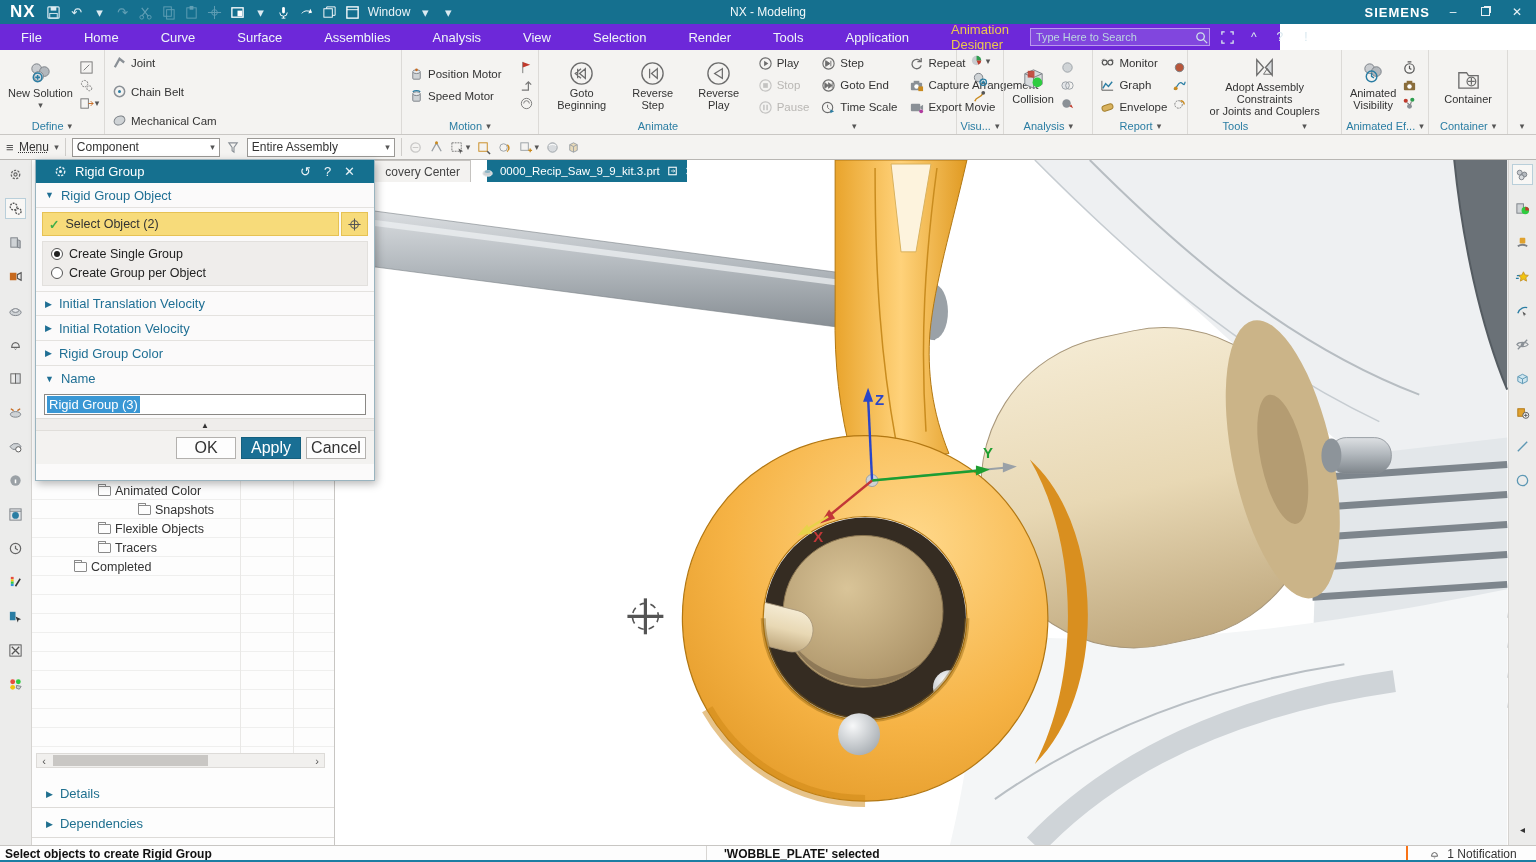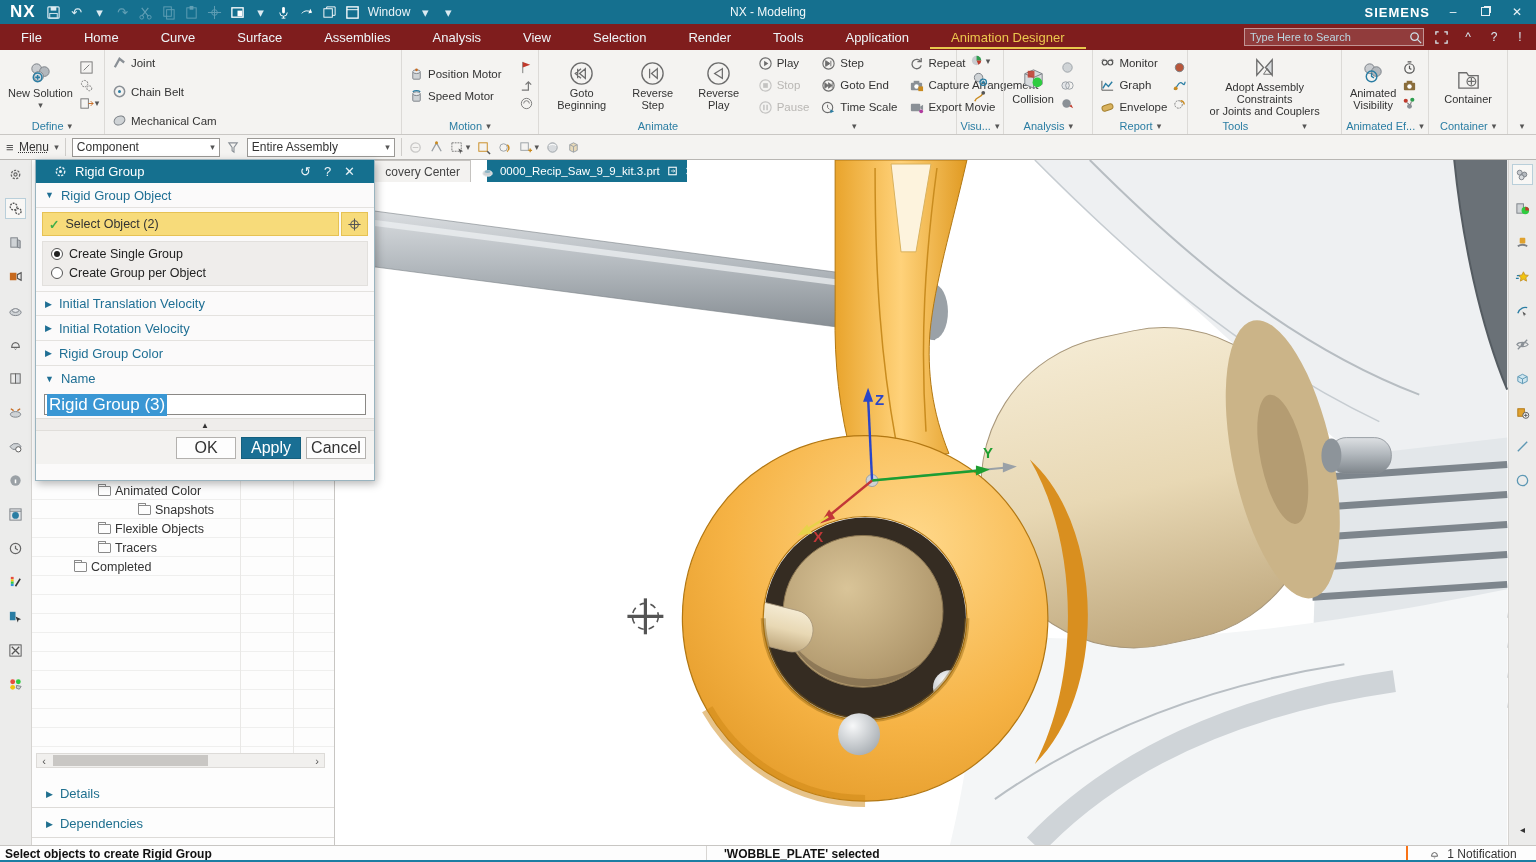--- a/index.html
+++ b/index.html
@@ -16,7 +16,7 @@
 .winbtn{width:18px;text-align:center;font-size:12px;cursor:default}
 .restore-ic{display:inline-block;width:9px;height:9px;border:1px solid #e8f1f5;box-shadow:2px -2px 0 -1px #e8f1f5}
 
-.menubar{position:absolute;left:0;top:24px;width:1536px;height:26px;background:#7f1d1d;display:flex;align-items:center;color:#eef5f8;font-size:13px}
+.menubar{position:absolute;left:0;top:24px;width:1280px;height:26px;background:#6d28d9;display:flex;align-items:center;color:#eef5f8;font-size:13px}
 .mtab{padding:4px 21px;cursor:default}
 .mtab.active{color:#ecc84e;border-bottom:2px solid #e9c94d;padding-bottom:2px}
 .search-wrap{margin-left:auto;display:flex;align-items:center;gap:10px;padding-right:8px}

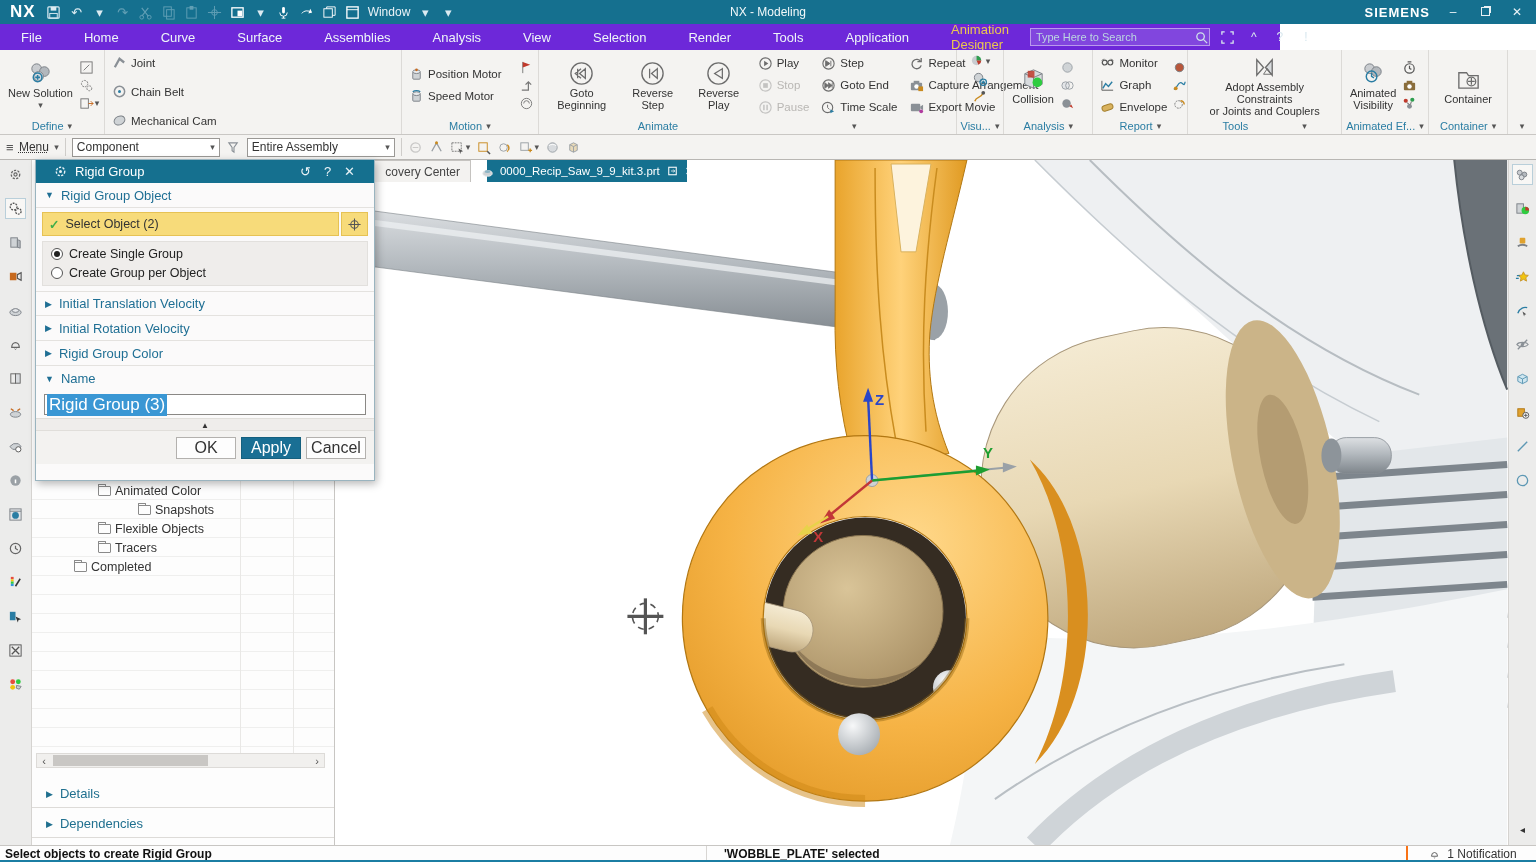--- a/index.html
+++ b/index.html
@@ -84,7 +84,7 @@
 .rdot{width:12px;height:12px;border:1px solid #555;border-radius:50%;background:#fff;display:flex;align-items:center;justify-content:center}
 .rdot.sel::after{content:'';width:6px;height:6px;background:#222;border-radius:50%}
 .nameinput{margin:3px 8px;height:21px;border:1px solid #8a8885;background:#fff;display:flex;align-items:center;padding:0 2px}
-.nameinput .selected{background:#3a97d4;color:#fff;padding:1px 2px;font-size:17px}
+.nameinput .selected{background:#3a97d4;color:#fff;padding:1px 2px;font-size:13px}
 .collapsebar{height:13px;background:#efedeb;border-top:1px solid #e0deda;border-bottom:1px solid #e0deda;text-align:center;font-size:8px;color:#333;line-height:13px;margin-top:3px}
 .dfoot{height:33px;display:flex;align-items:center;justify-content:flex-end;gap:5px;padding-right:8px;background:#f3f2f0}
 .btn{min-width:60px;height:22px;border:1px solid #b3b1ae;background:#fdfdfd;font-size:16px;color:#333;display:flex;align-items:center;justify-content:center}

